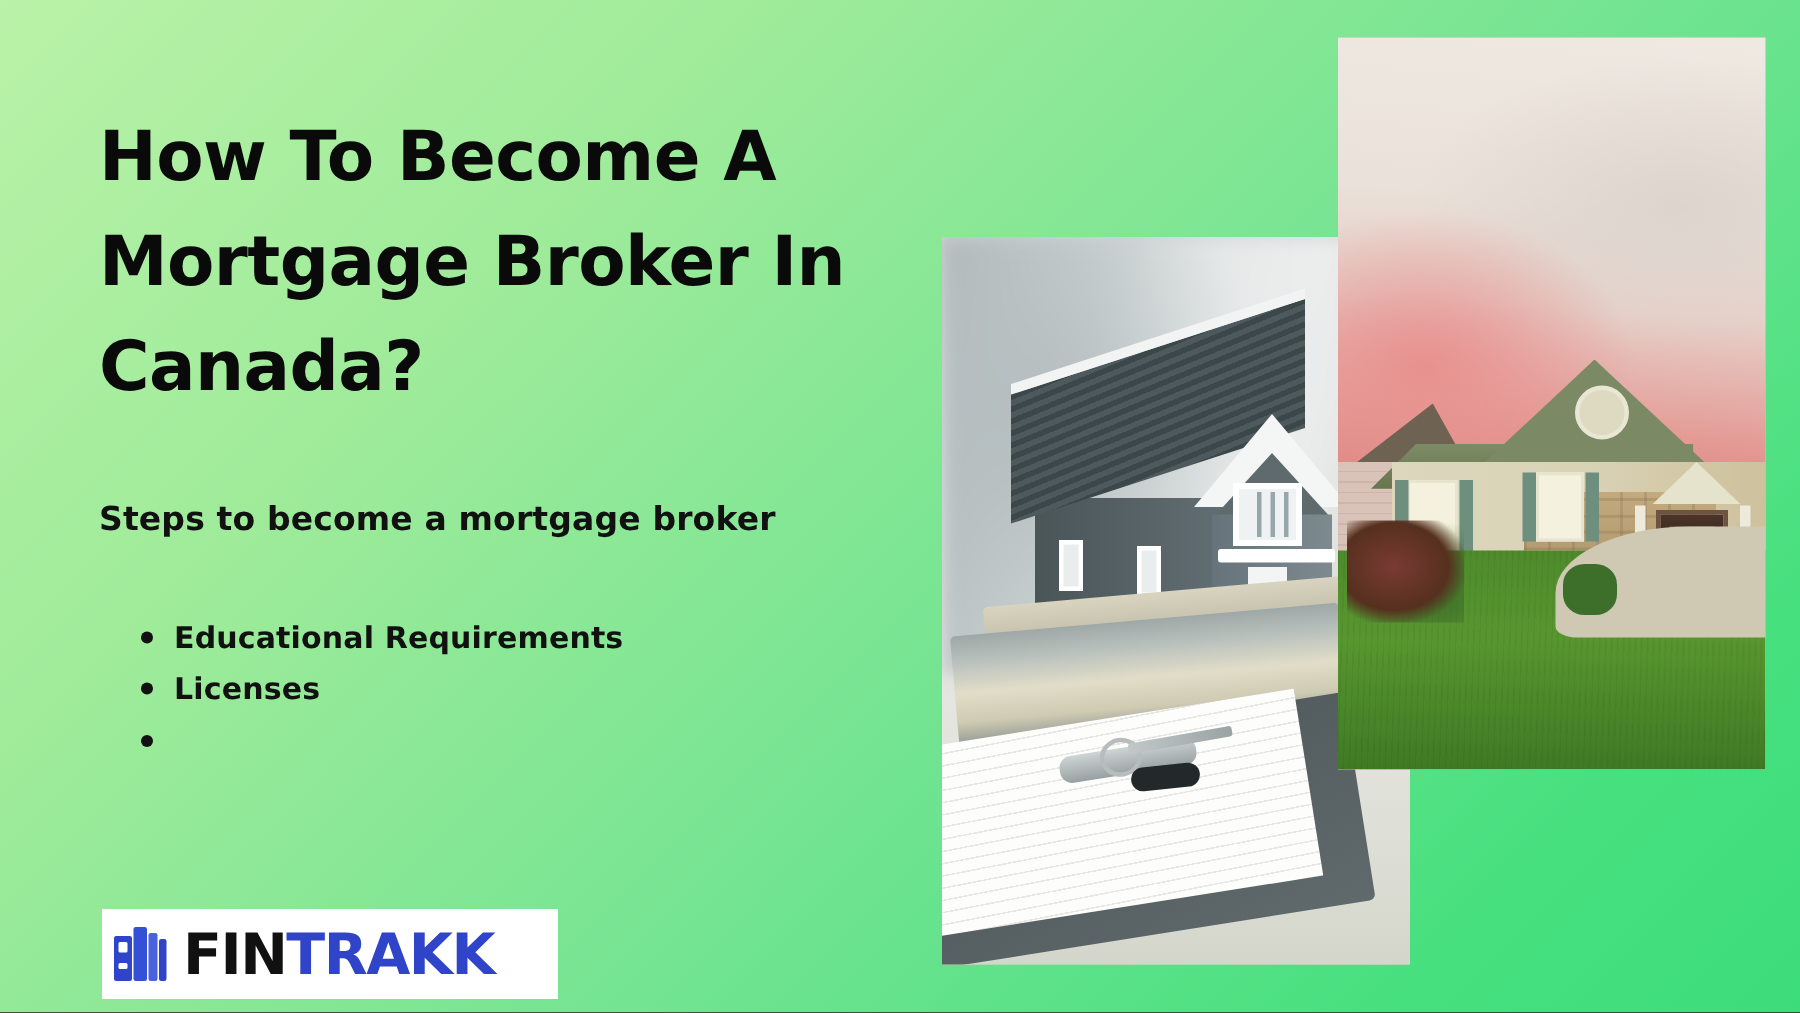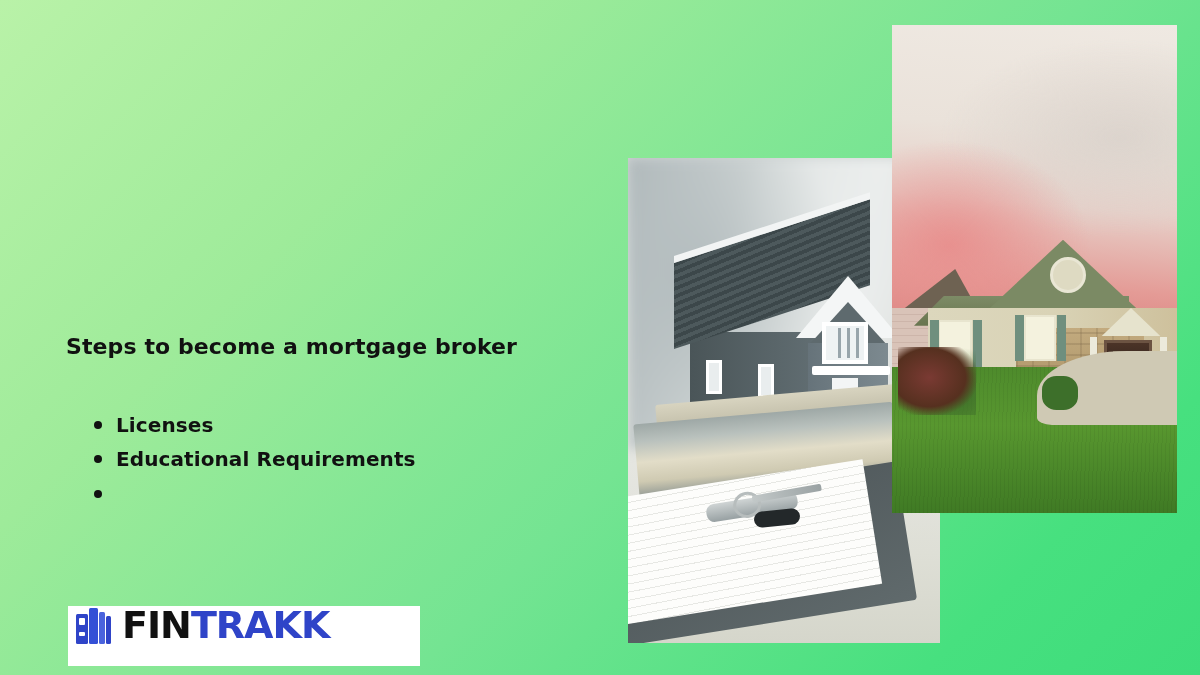--- a/index.html
+++ b/index.html
@@ -417,6 +417,7 @@
 
 <div class="slide">
 
+  <h1 class="headline" style="position:absolute;left:66px;top:70px;width:560px;">How To Become A Mortgage Broker In Canada?</h1>
 
   <p class="subhead">Steps to become a mortgage broker</p>
 

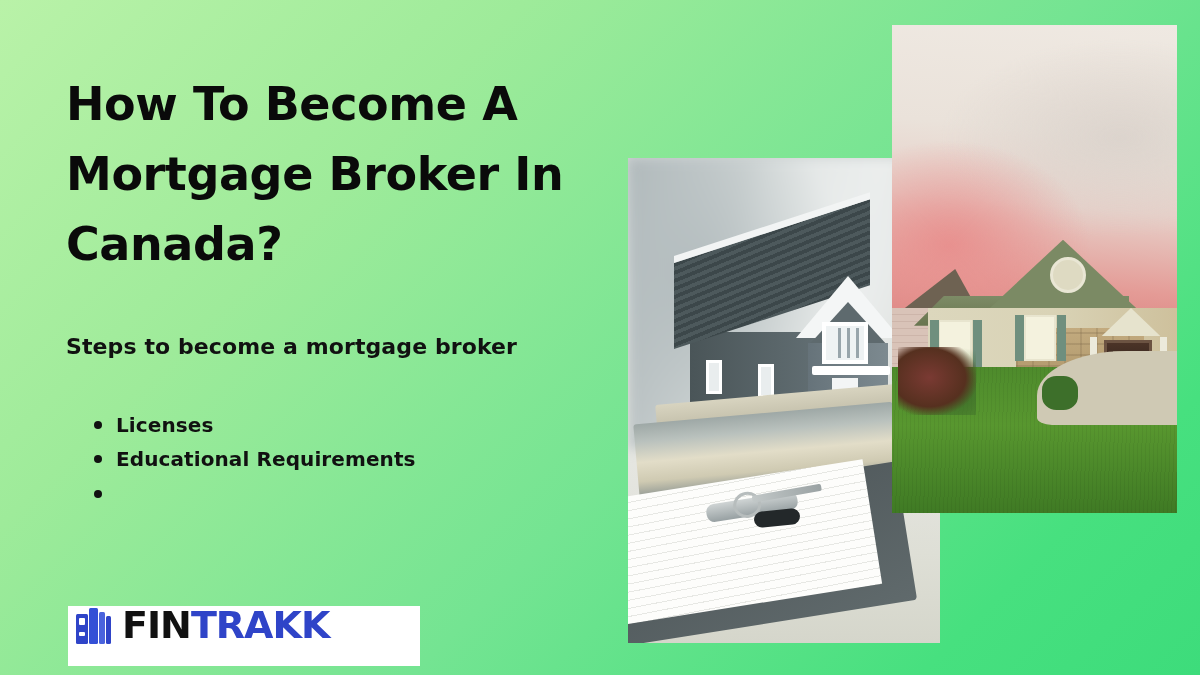--- a/index.html
+++ b/index.html
@@ -424,11 +424,11 @@
   <ul class="bullets">
     <li>
       <span class="dot"></span>
-      <span>Licenses</span>
+      <span>Educational Requirements</span>
     </li>
     <li>
       <span class="dot"></span>
-      <span>Educational Requirements</span>
+      <span>Licenses</span>
     </li>
     <li>
       <span class="dot"></span>

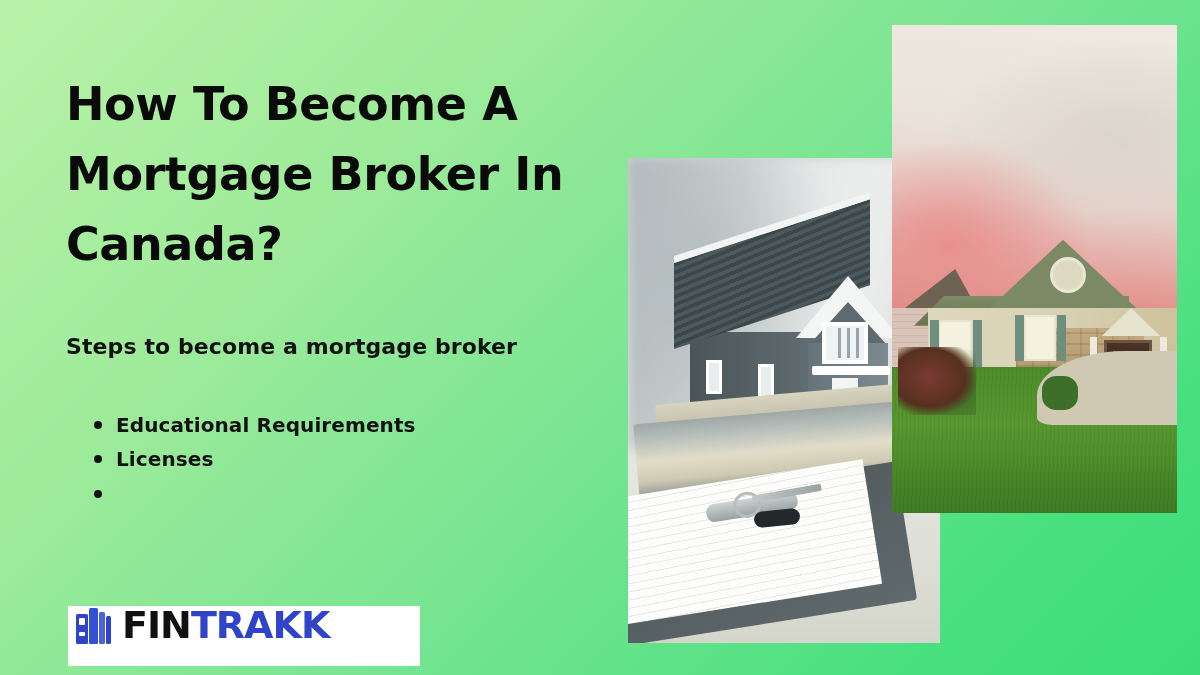--- a/index.html
+++ b/index.html
@@ -68,11 +68,11 @@
     position: absolute;
     left: 68px;
     top: 606px;
-    width: 352px;
+    width: 304px;
     height: 60px;
     background: #ffffff;
     display: flex;
-    align-items: flex-start;
+    align-items: center;
     padding-left: 6px;
     box-sizing: border-box;
   }

